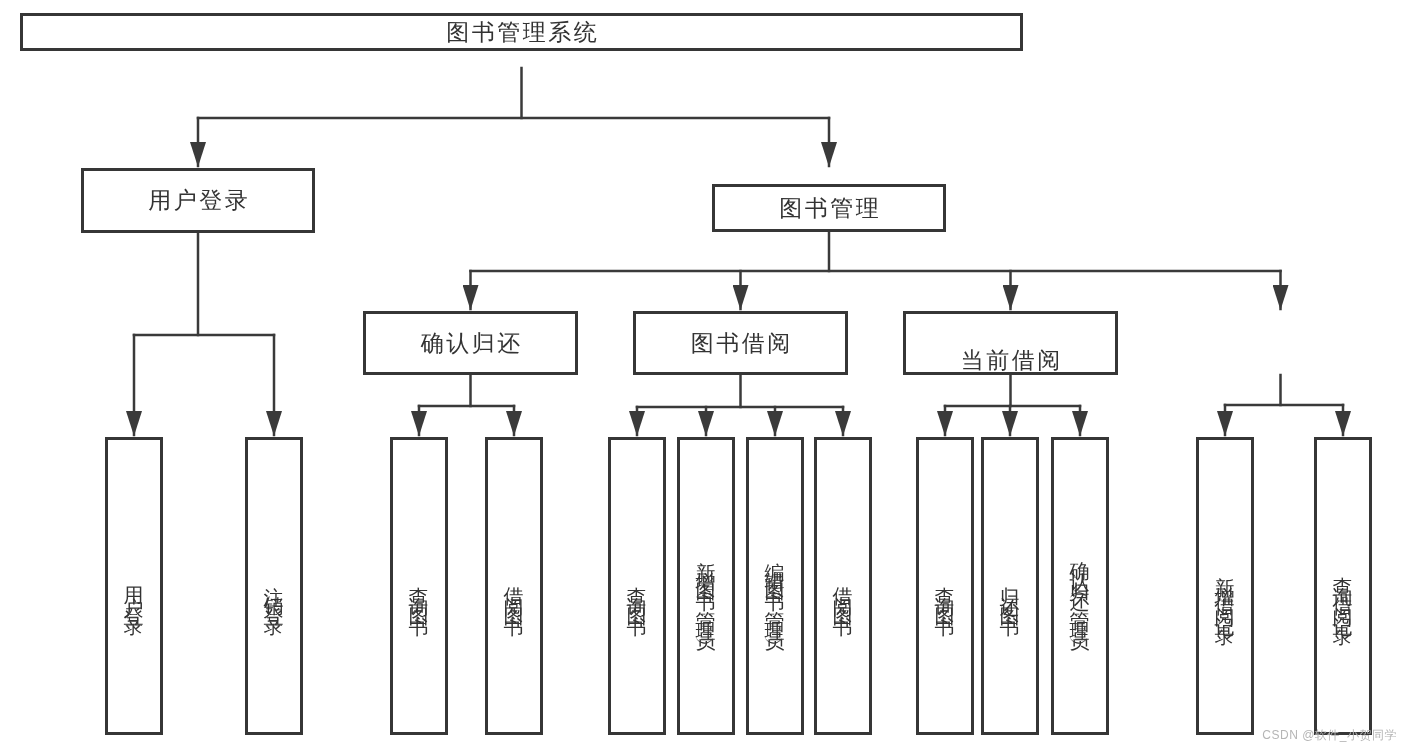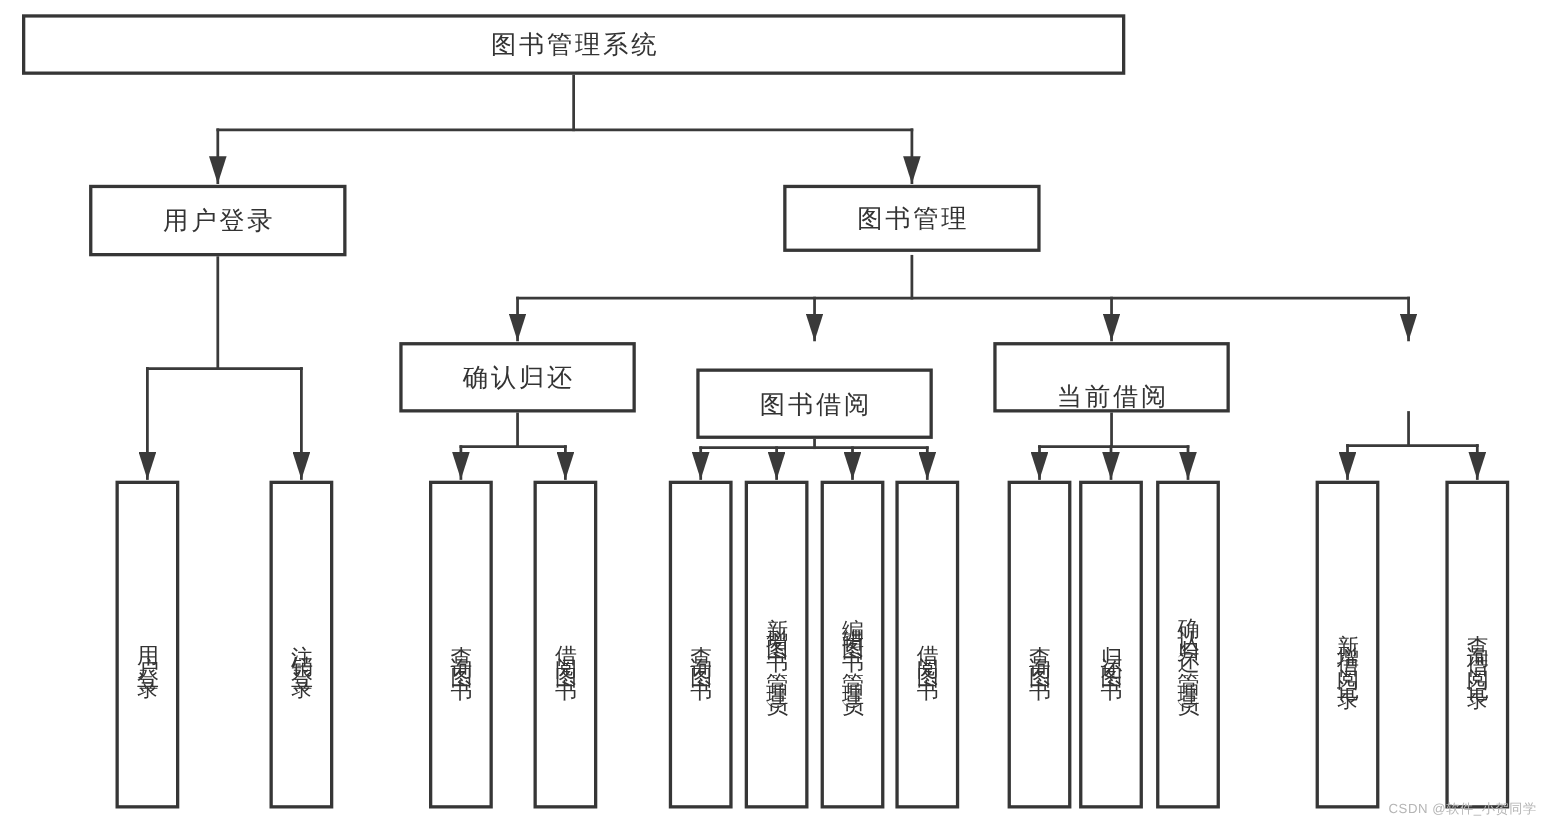--- a/index.html
+++ b/index.html
@@ -124,7 +124,7 @@
     <path class="edge arrow" d="M1343,405 V435"></path>
   </svg>
 
-  <div class="node hbox" style="left:20px; top:13px; width:1003px; height:55px;">
+  <div class="node hbox" style="left:20px; top:13px; width:1003px; height:38px;">
     <span>图书管理系统</span>
   </div>
 

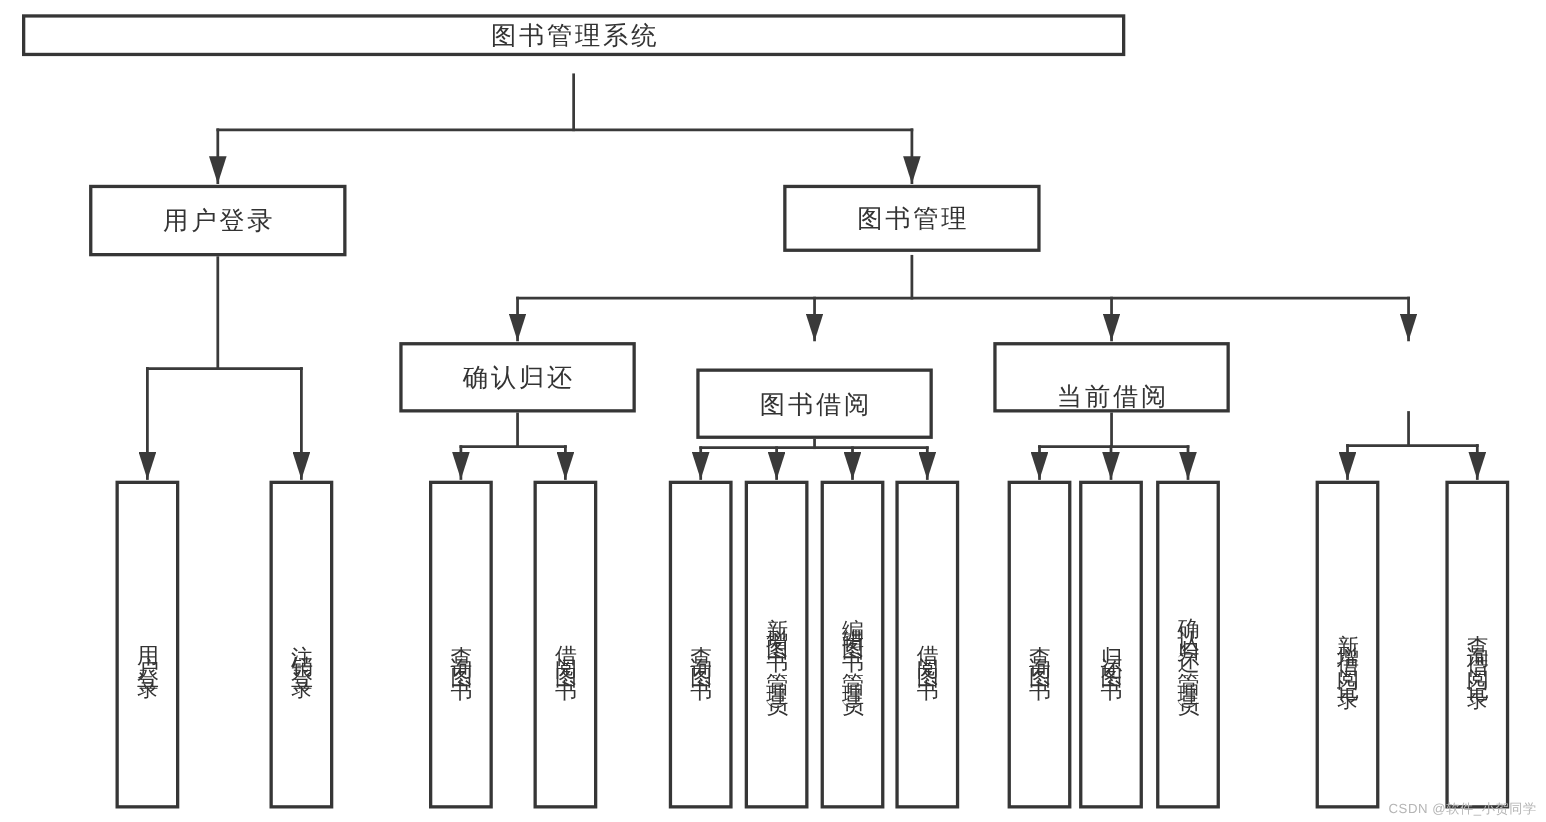--- a/index.html
+++ b/index.html
@@ -131,7 +131,7 @@
   <div class="node hbox" style="left:81px; top:168px; width:234px; height:65px;">
     <span>用户登录</span>
   </div>
-  <div class="node hbox" style="left:712px; top:168px; width:234px; height:61px;">
+  <div class="node hbox" style="left:712px; top:184px; width:234px; height:48px;">
     <span>图书管理</span>
   </div>
 

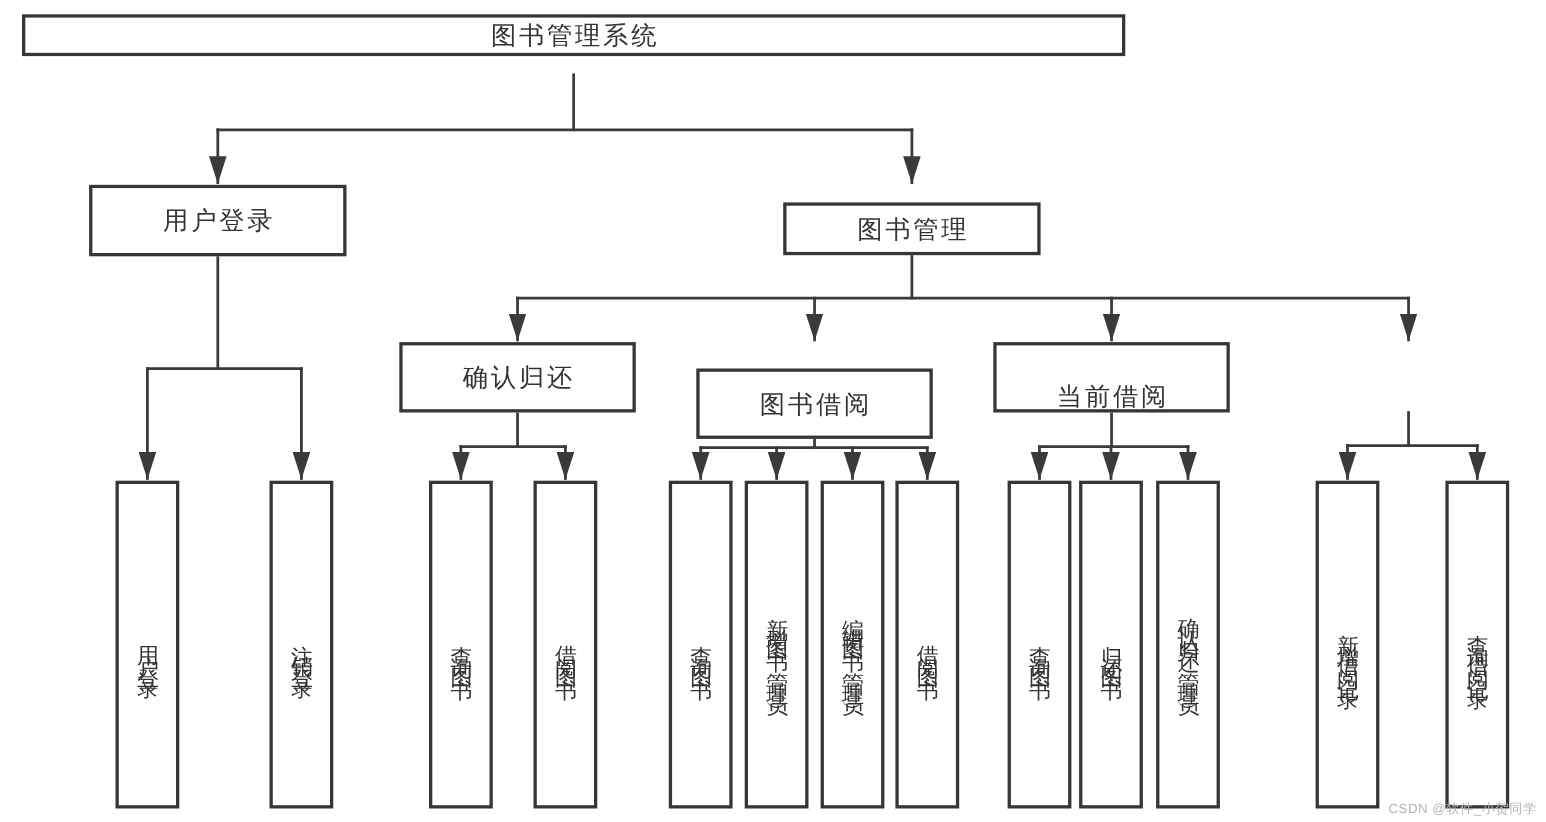--- a/index.html
+++ b/index.html
@@ -138,7 +138,7 @@
   <div class="node hbox" style="left:363px; top:311px; width:215px; height:64px;">
     <span>确认归还</span>
   </div>
-  <div class="node hbox" style="left:633px; top:311px; width:215px; height:64px;margin-top:24px;">
+  <div class="node hbox" style="left:633px; top:311px; width:215px; height:64px;">
     <span>图书借阅</span>
   </div>
   <div class="node hbox" style="left:903px; top:311px; width:215px; height:64px;align-items:flex-end;">

